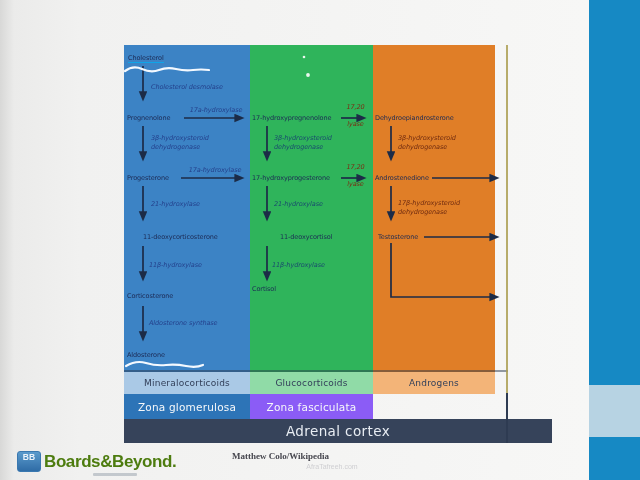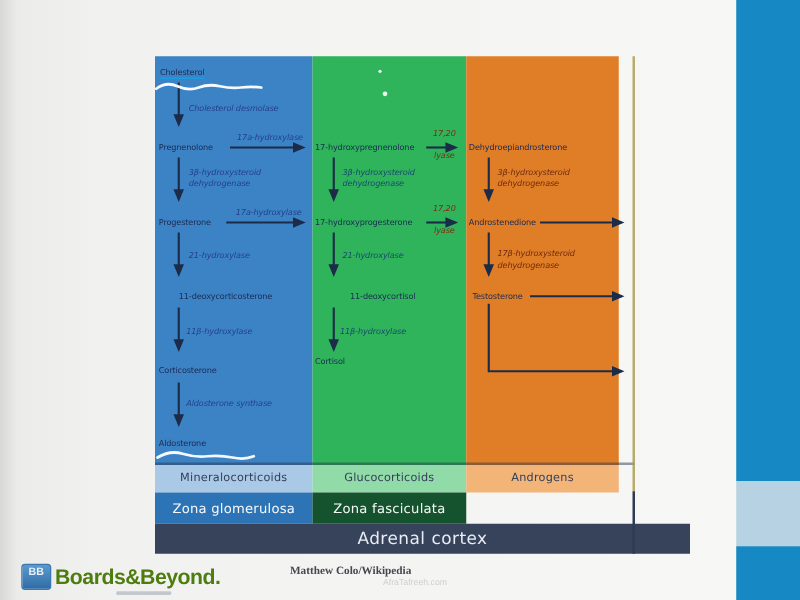--- a/index.html
+++ b/index.html
@@ -84,7 +84,7 @@
   <div class="band zona" style="left: 124px; width: 126px; background: rgb(45, 116, 183);">
       <span>Zona glomerulosa</span>
     </div>
-  <div class="band zona" style="left: 250px; width: 123px; background: #14532d;">
+  <div class="band zona" style="left: 250px; width: 123px; background: #8b5cf6;">
       <span>Zona fasciculata</span>
     </div>
 

